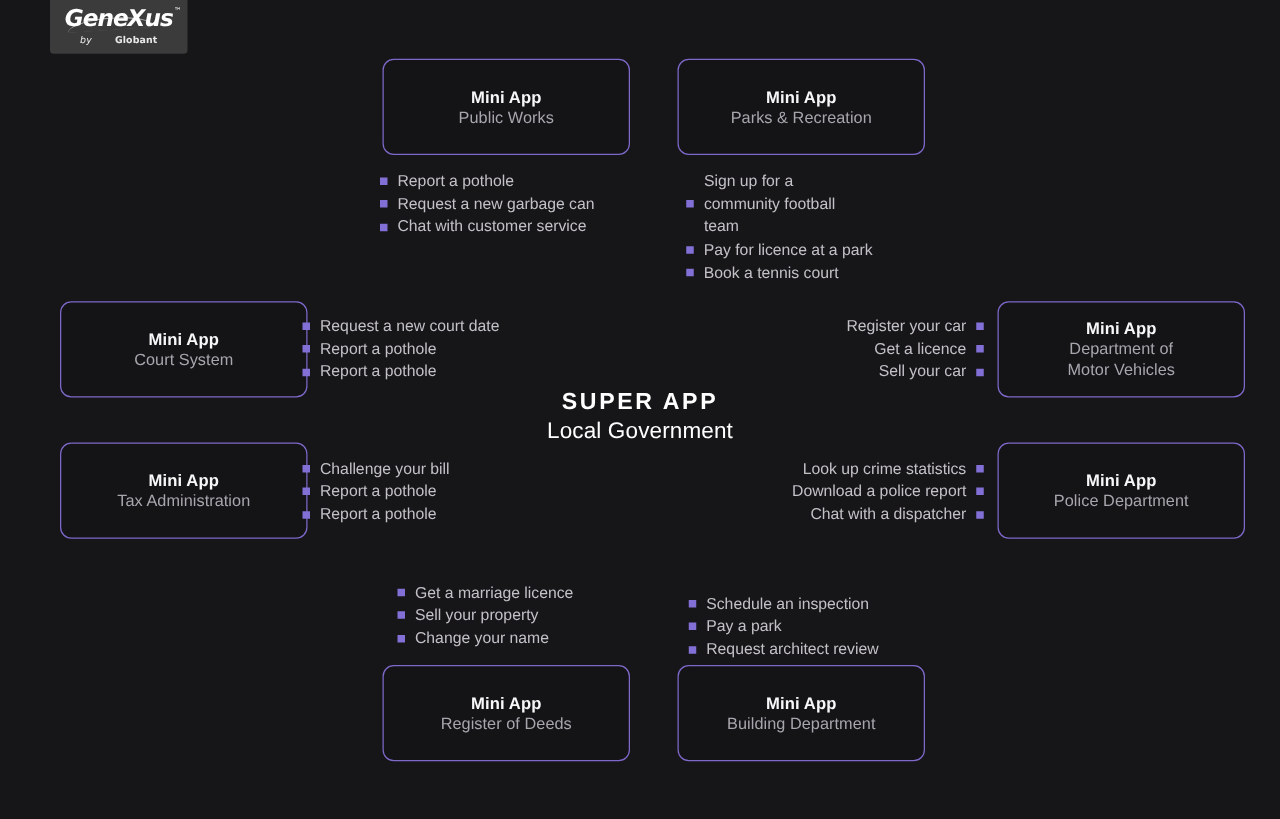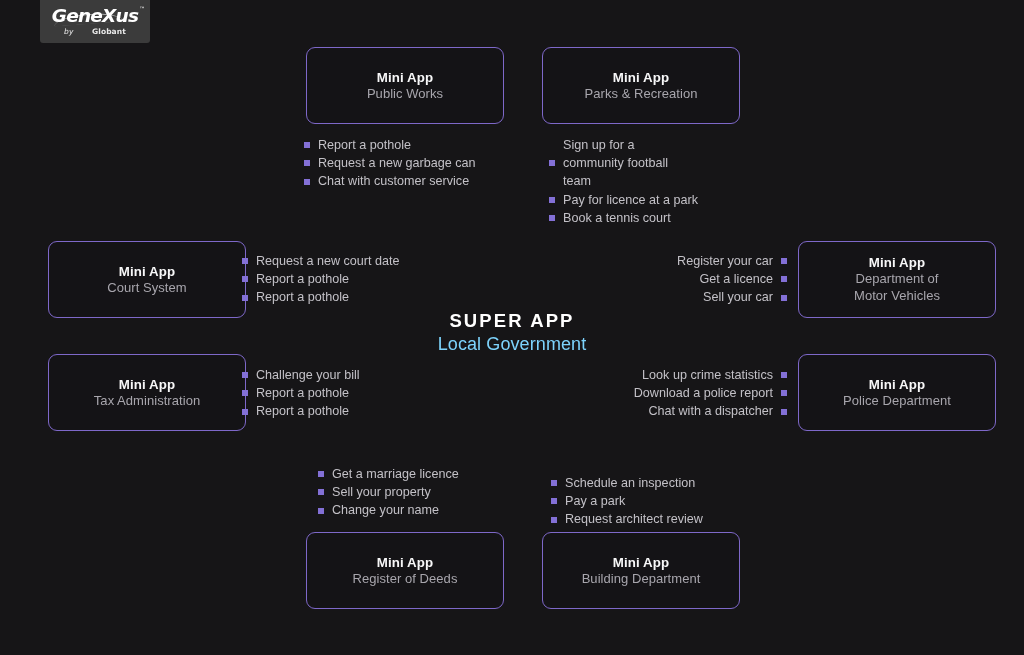--- a/index.html
+++ b/index.html
@@ -133,7 +133,7 @@
   .flist.right li { justify-content: flex-end; }
   .flist.right li .bullet { margin-left: 8px; order: 2; }
   .flist li .txt { display: block; }
-  .flist li.wrap { white-space: normal; }
+  .flist li.wrap { white-space: normal; justify-content: flex-end; }
   .flist li.wrap .txt { max-width: 135px; }
 
   

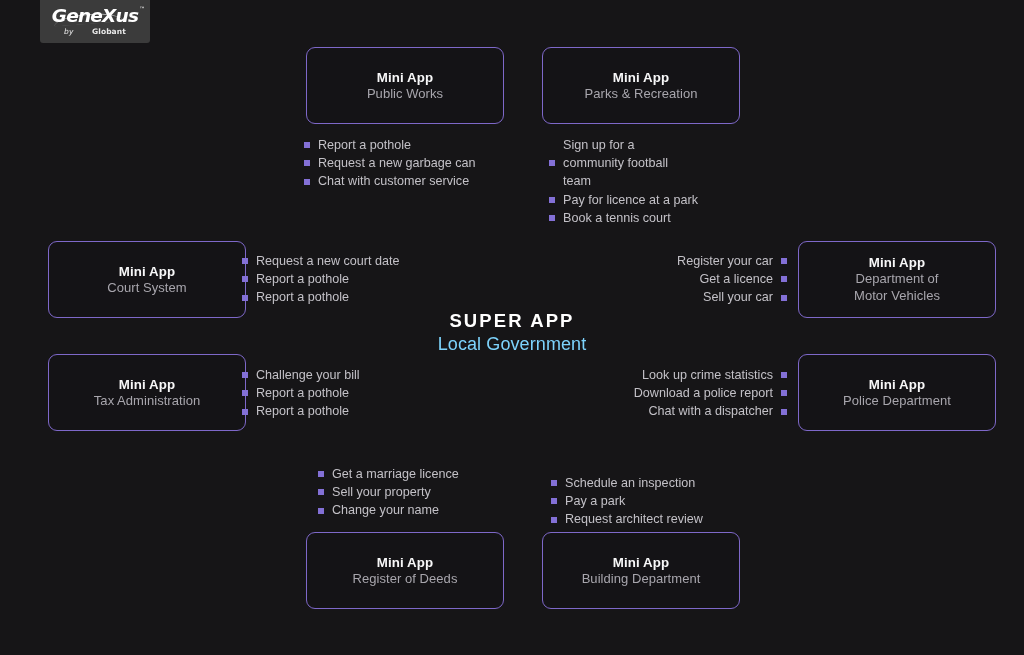--- a/index.html
+++ b/index.html
@@ -152,7 +152,7 @@
   .super-app .subtitle {
     font-size: 18px;
     font-weight: 400;
-    color: #7dd3fc;
+    color: #ffffff;
     letter-spacing: 0.1px;
     line-height: 1.3;
     margin-top: 1px;

